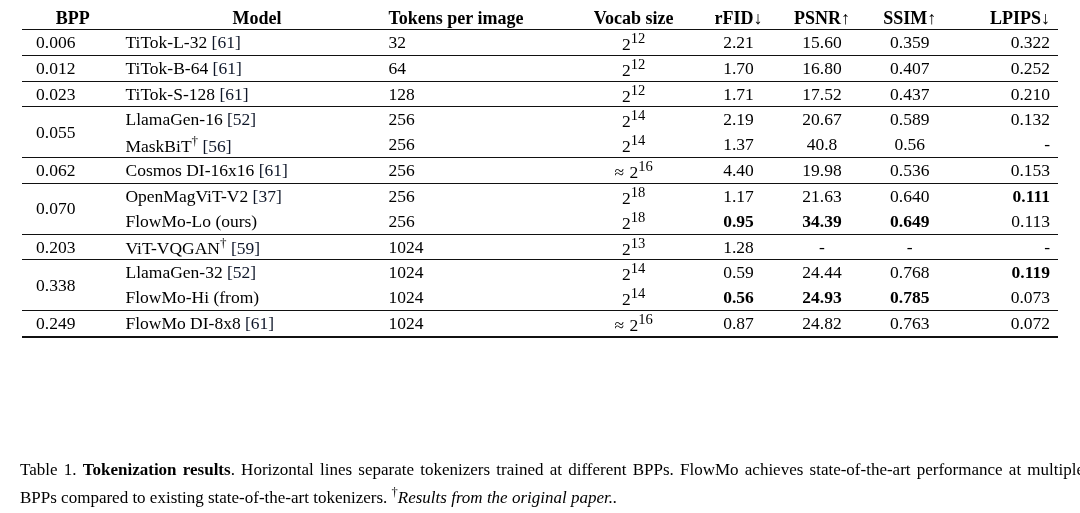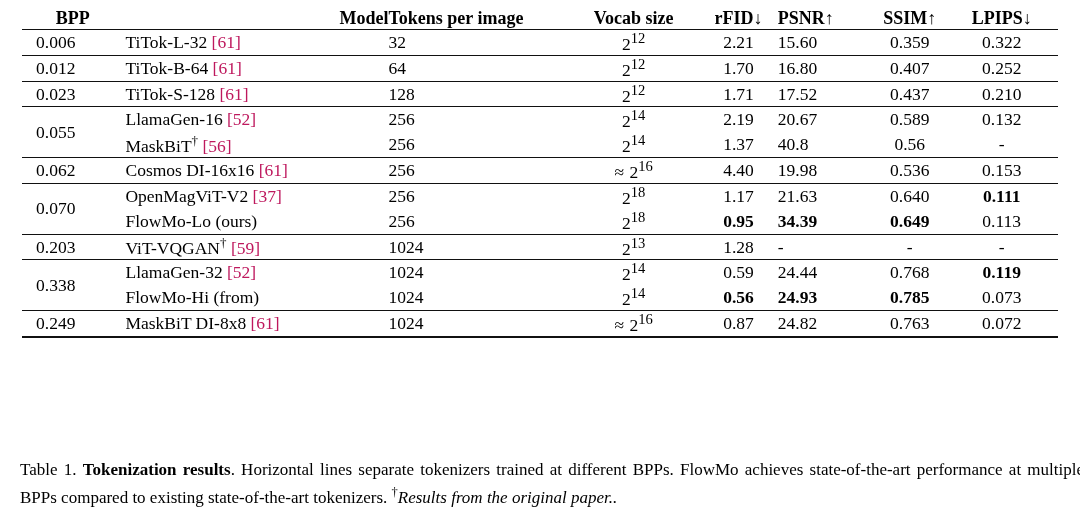--- a/index.html
+++ b/index.html
@@ -64,7 +64,7 @@
   .c-ssim     { width: 100px; text-align: center; }
   .c-lpips    { width: 110px; text-align: center; padding-right: 8px !important; }
 
-  th.c-model { text-align: right; }
+  th.c-model { text-align: center; }
   th.c-bpp   { text-align: center; }
 
   .cite { color: #be185d; }

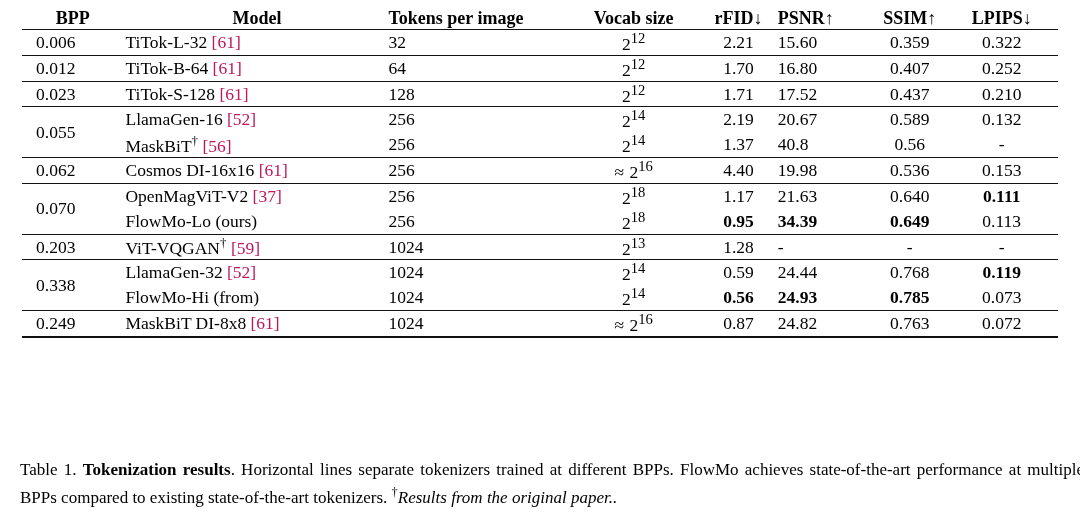--- a/index.html
+++ b/index.html
@@ -60,7 +60,7 @@
   .c-tokens   { width: 196px; text-align: left; }
   .c-vocab    { width: 150px; text-align: center; }
   .c-rfid     { width: 90px;  text-align: center; margin-top: 16px; }
-  .c-psnr     { width: 100px; text-align: left; }
+  .c-psnr     { width: 100px; text-align: center; }
   .c-ssim     { width: 100px; text-align: center; }
   .c-lpips    { width: 110px; text-align: center; padding-right: 8px !important; }
 

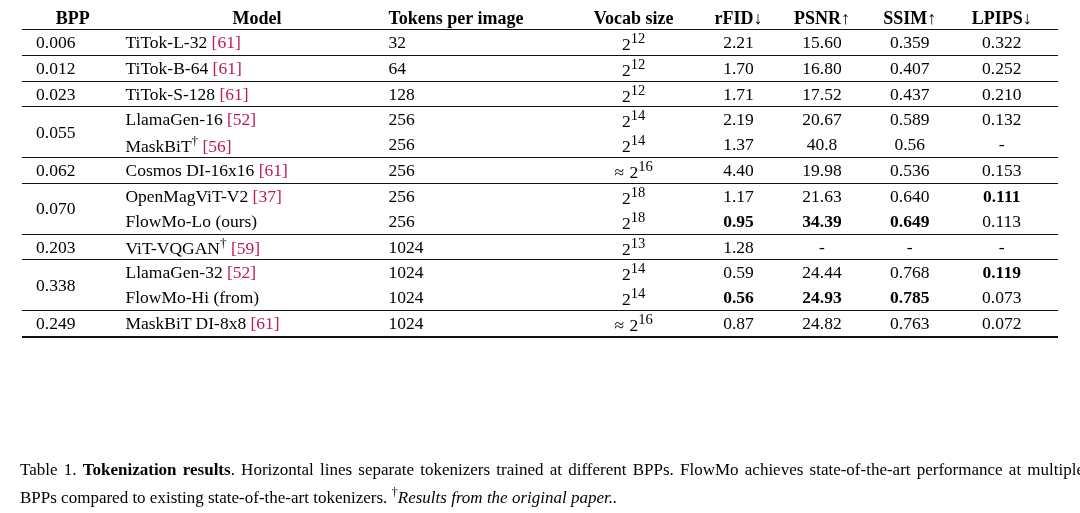--- a/index.html
+++ b/index.html
@@ -62,7 +62,7 @@
   .c-rfid     { width: 90px;  text-align: center; margin-top: 16px; }
   .c-psnr     { width: 100px; text-align: center; }
   .c-ssim     { width: 100px; text-align: center; }
-  .c-lpips    { width: 110px; text-align: center; padding-right: 8px !important; }
+  .c-lpips    { width: 110px; text-align: right; padding-right: 8px !important; }
 
   th.c-model { text-align: center; }
   th.c-bpp   { text-align: center; }

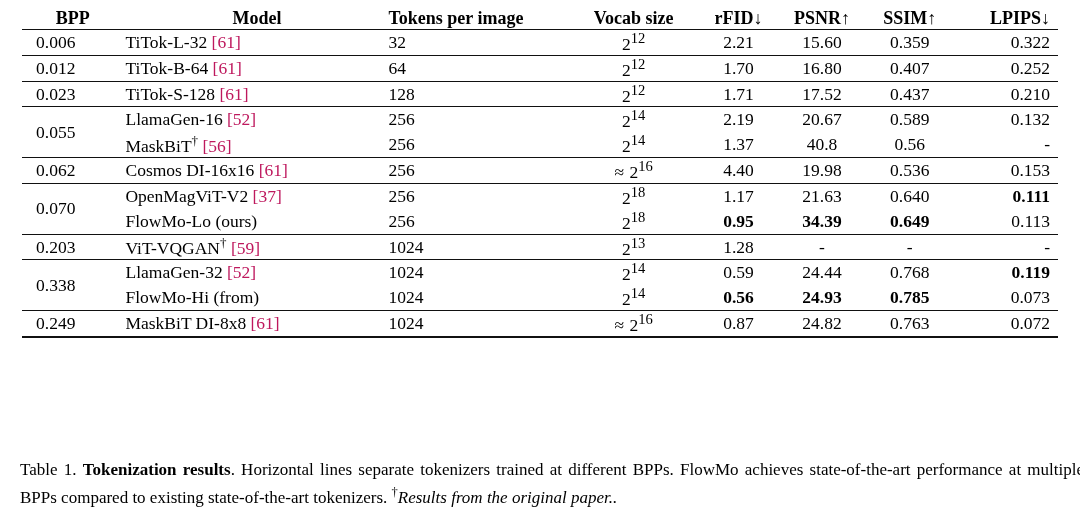--- a/index.html
+++ b/index.html
@@ -67,7 +67,7 @@
   th.c-model { text-align: center; }
   th.c-bpp   { text-align: center; }
 
-  .cite { color: #be185d; }
+  .cite { color: #0f172a; }
   .bold { font-weight: bold; }
   .dag  { font-size: 13px; vertical-align: super; }
   .sup  { font-size: 12.5px; vertical-align: super; }

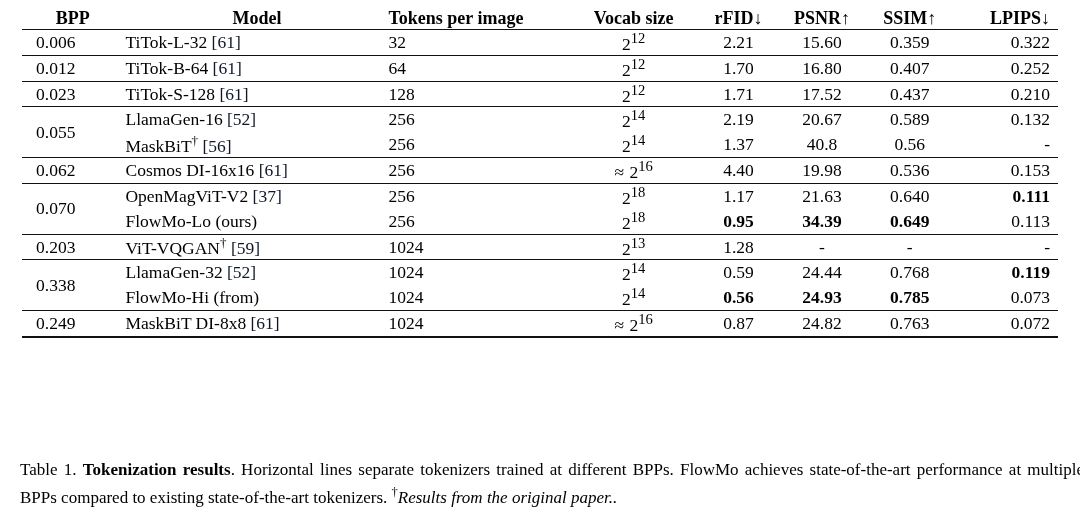--- a/index.html
+++ b/index.html
@@ -216,7 +216,7 @@
           </tr>
           <tr class="rule-mid">
             <td class="c-bpp" rowspan="1">0.249</td>
-            <td class="c-model"><span>MaskBiT DI-8x8</span> <span class="cite">[61]</span></td>
+            <td class="c-model"><span>FlowMo DI-8x8</span> <span class="cite">[61]</span></td>
             <td class="c-tokens">1024</td>
             <td class="c-vocab"><span class="approx">≈ </span><span>2</span><sup>16</sup></td>
             <td class="c-rfid">0.87</td>

